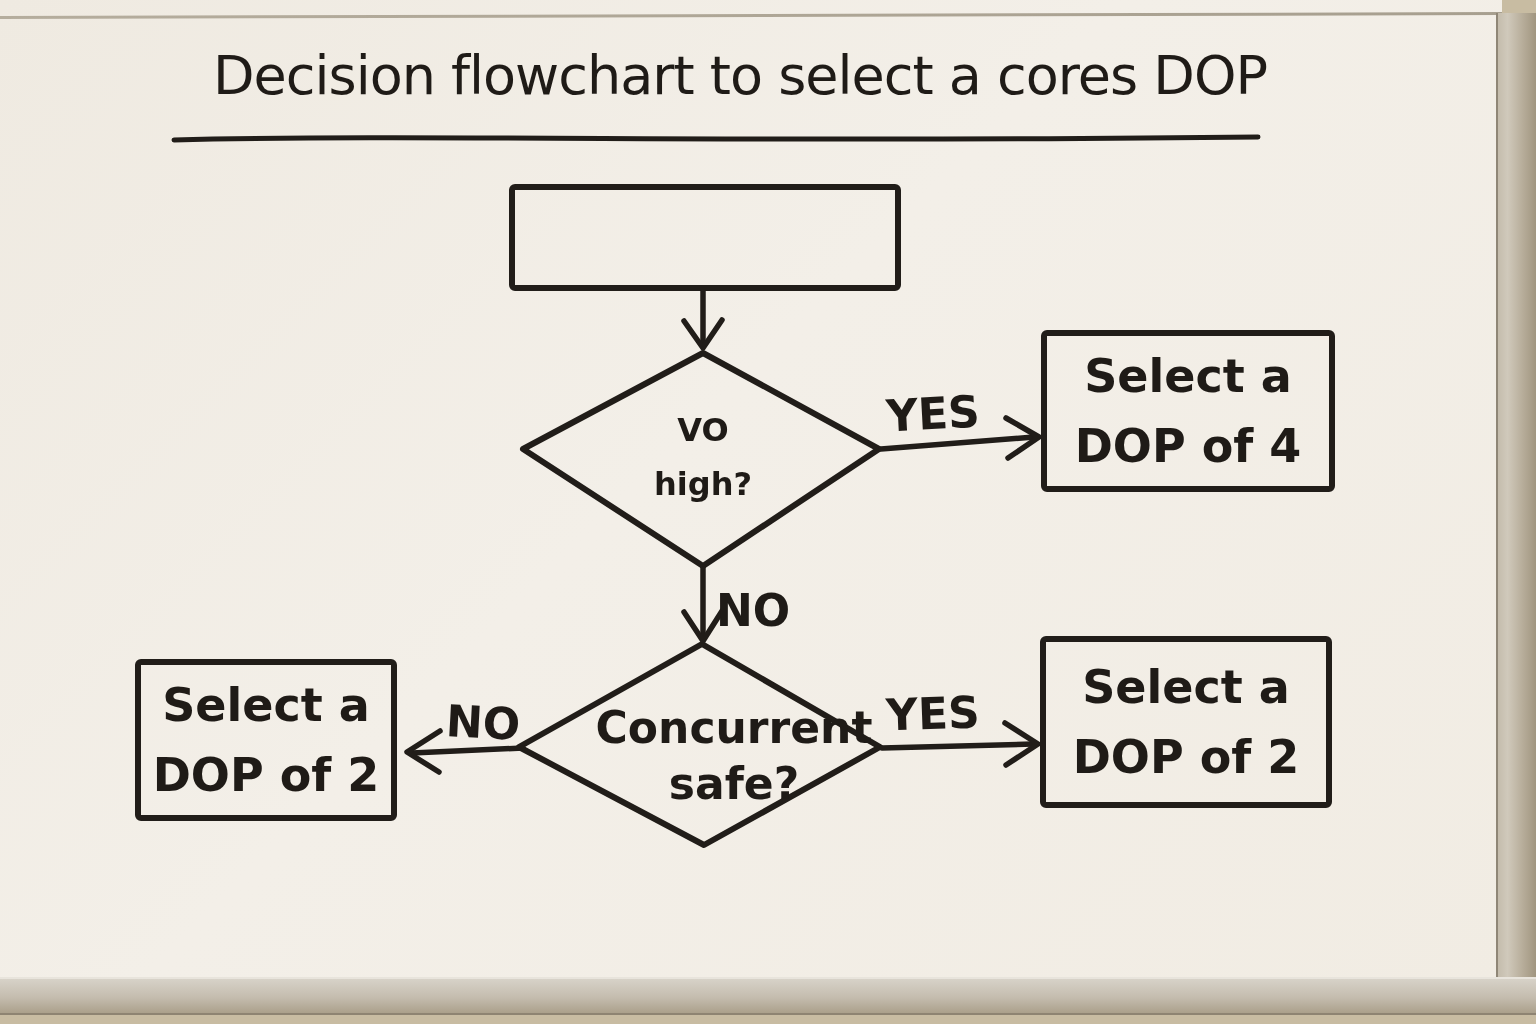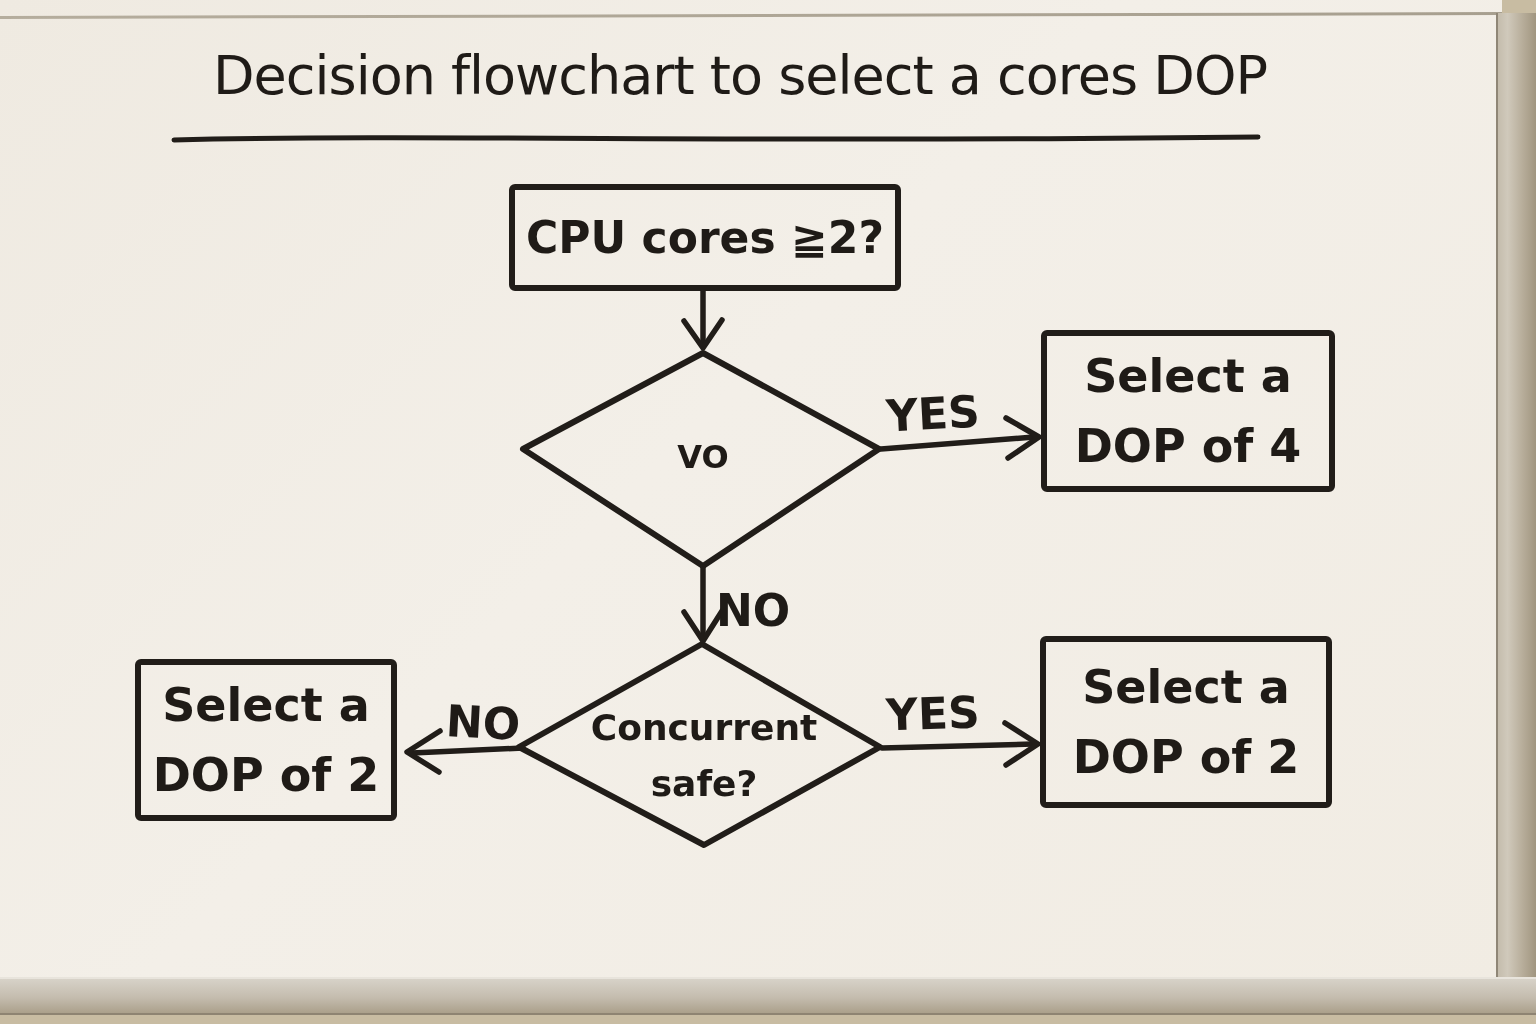--- a/index.html
+++ b/index.html
@@ -82,9 +82,6 @@
 
   <div class="title ink">Decision flowchart to select a cores DOP</div>
 
-  <div class="node-text box-start ink">
-    <span>CPU cores ≧2?</span>
-  </div>
 
   <div class="node-text dia1 ink">
     <span>VO</span>

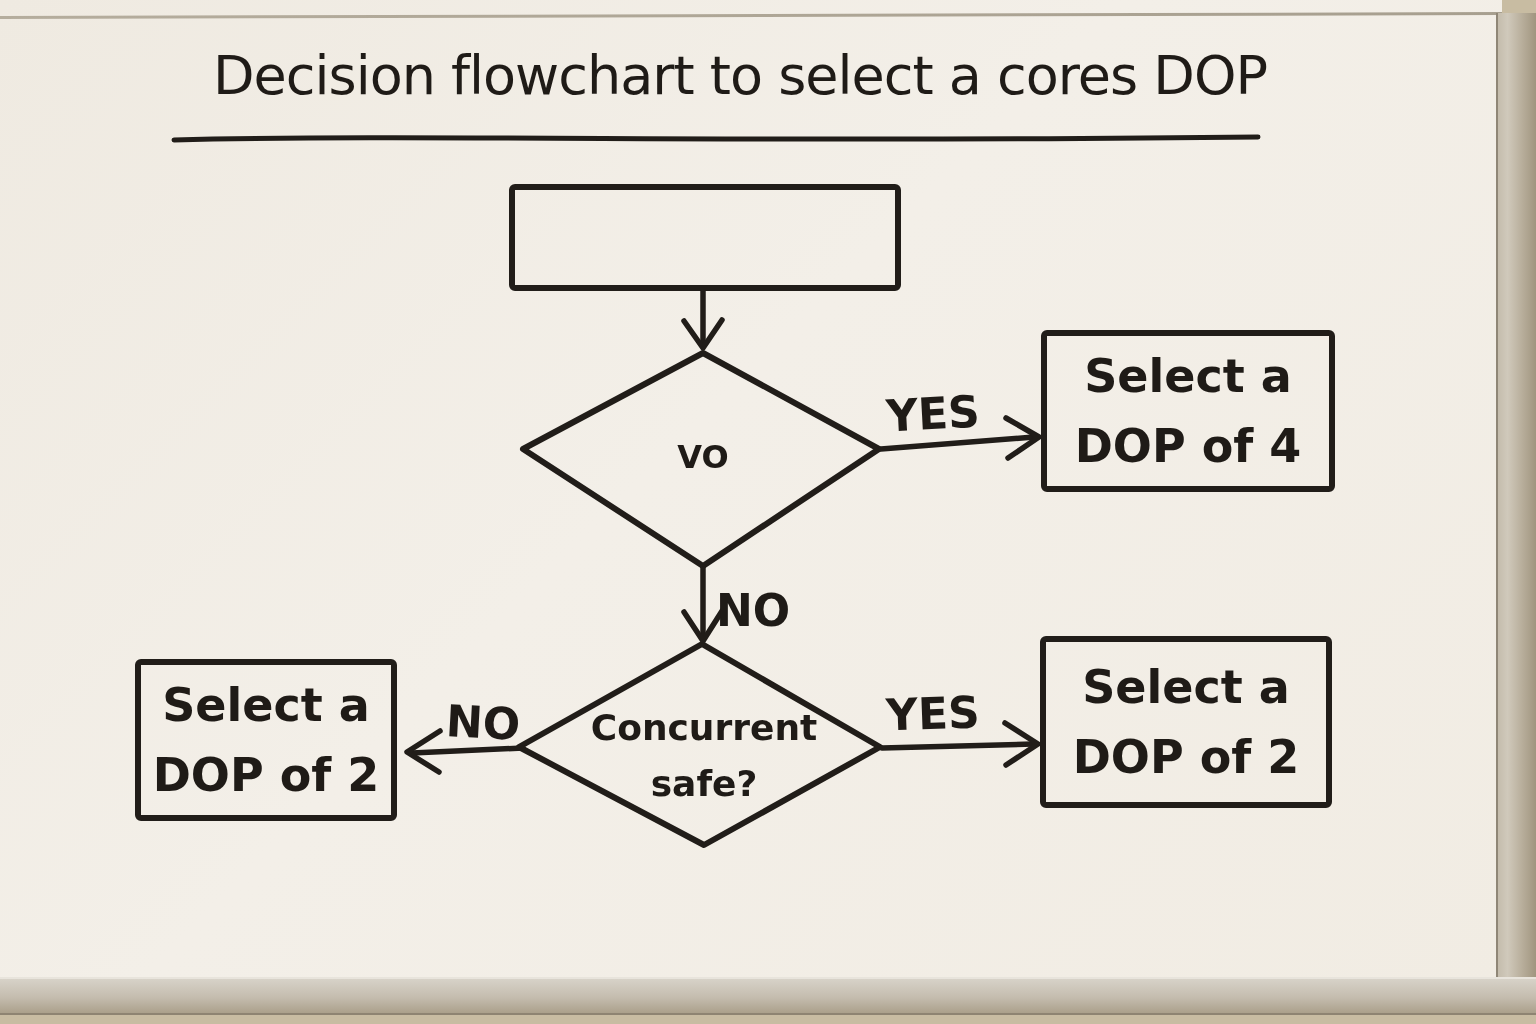--- a/index.html
+++ b/index.html
@@ -85,6 +85,7 @@
 
   <div class="node-text dia1 ink">
     <span>VO</span>
+    <span>high?</span>
   </div>
 
   <div class="node-text dia2 ink">

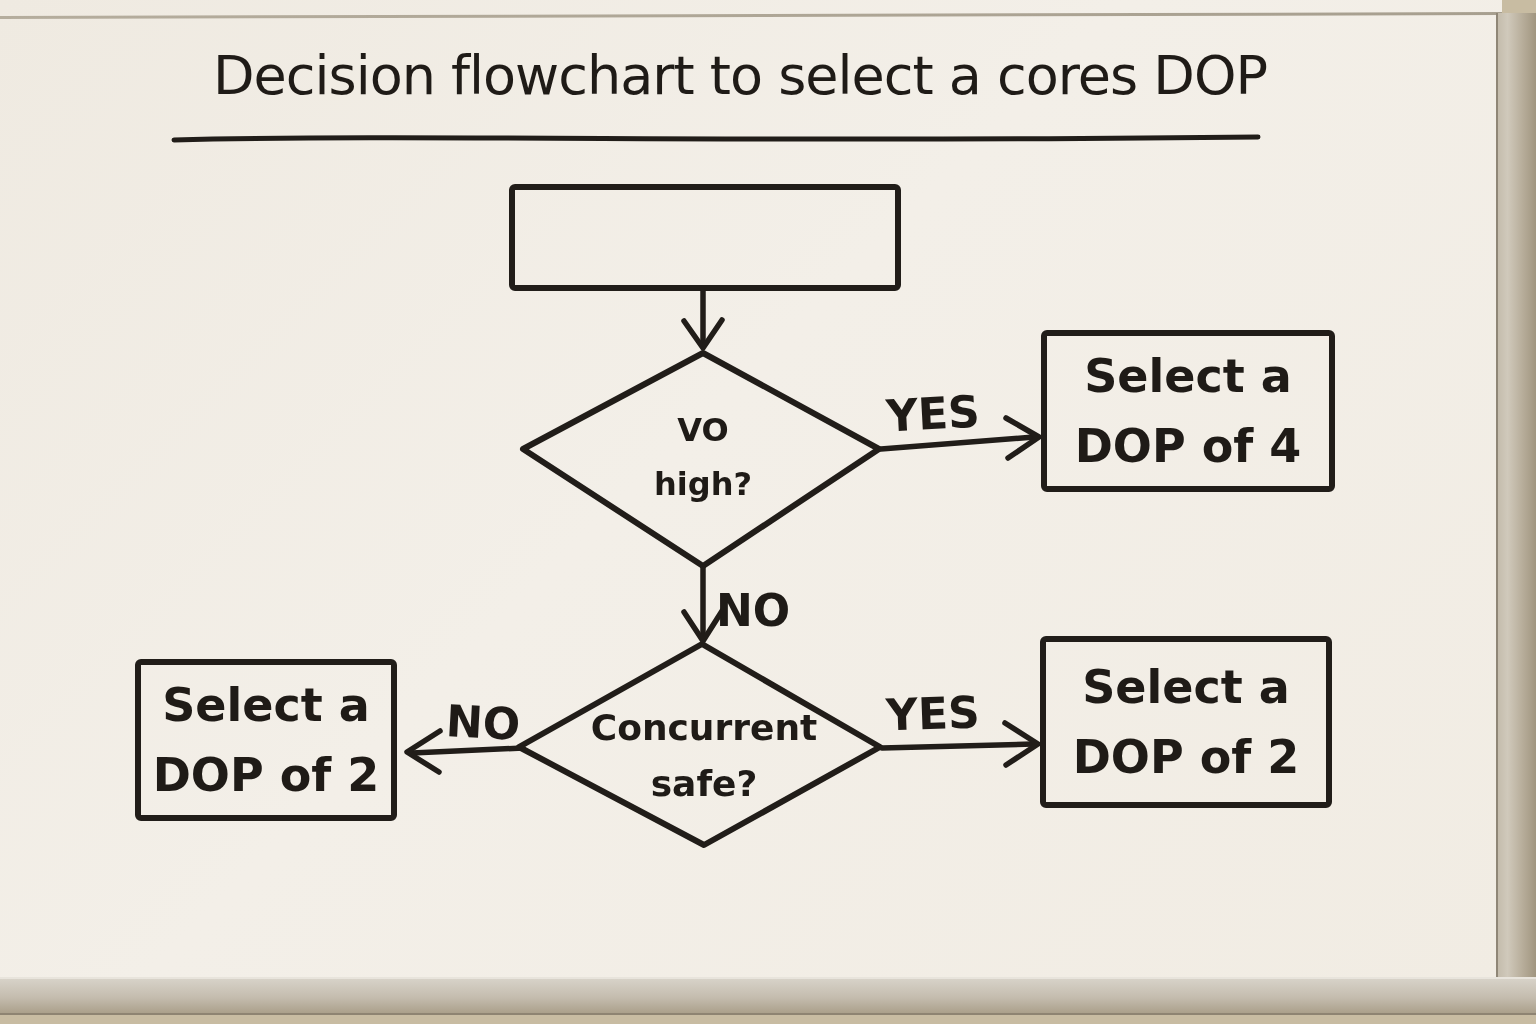--- a/index.html
+++ b/index.html
@@ -33,7 +33,7 @@
   .box-left{left:138px;top:662px;width:256px;height:156px;font-size:46px;line-height:70px;}
   .box-r2{left:1043px;top:639px;width:286px;height:166px;font-size:46px;line-height:70px;}
   .dia1{left:553px;top:372px;width:300px;height:170px;font-size:32px;line-height:54px;}
-  .dia2{left:554px;top:700px;width:300px;height:112px;font-size:36px;line-height:56px;}
+  .dia2{left:584px;top:700px;width:300px;height:112px;font-size:44px;line-height:56px;}
 
   .edge-label{position:absolute;font-size:44px;font-weight:bold;white-space:nowrap;}
   .lbl-yes1{left:886px;top:388px;transform:rotate(-3deg);}

